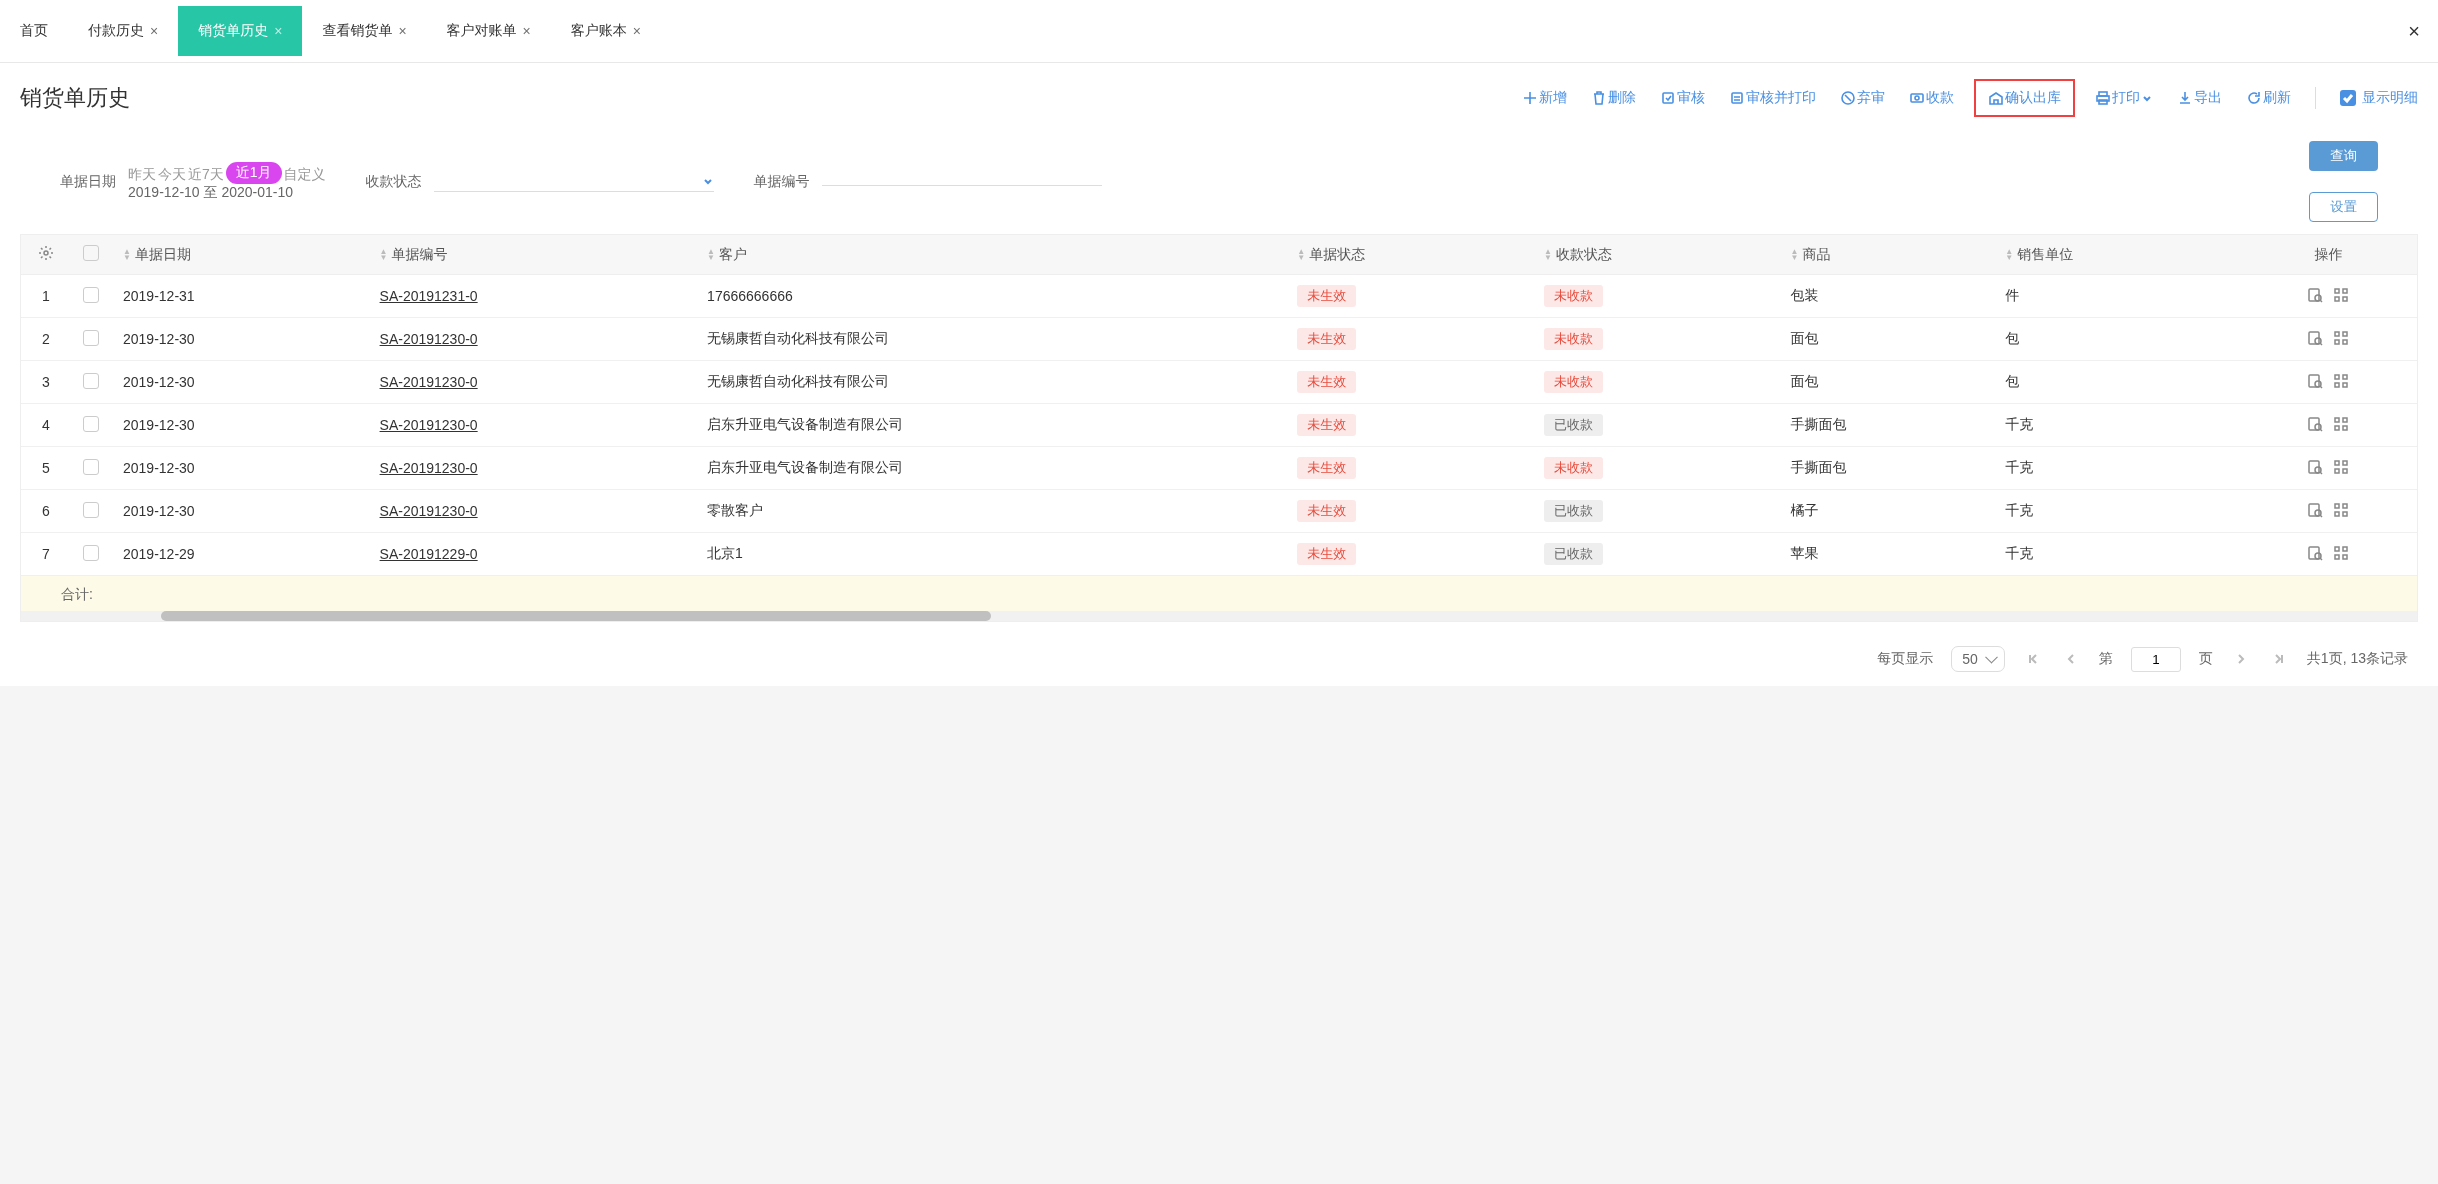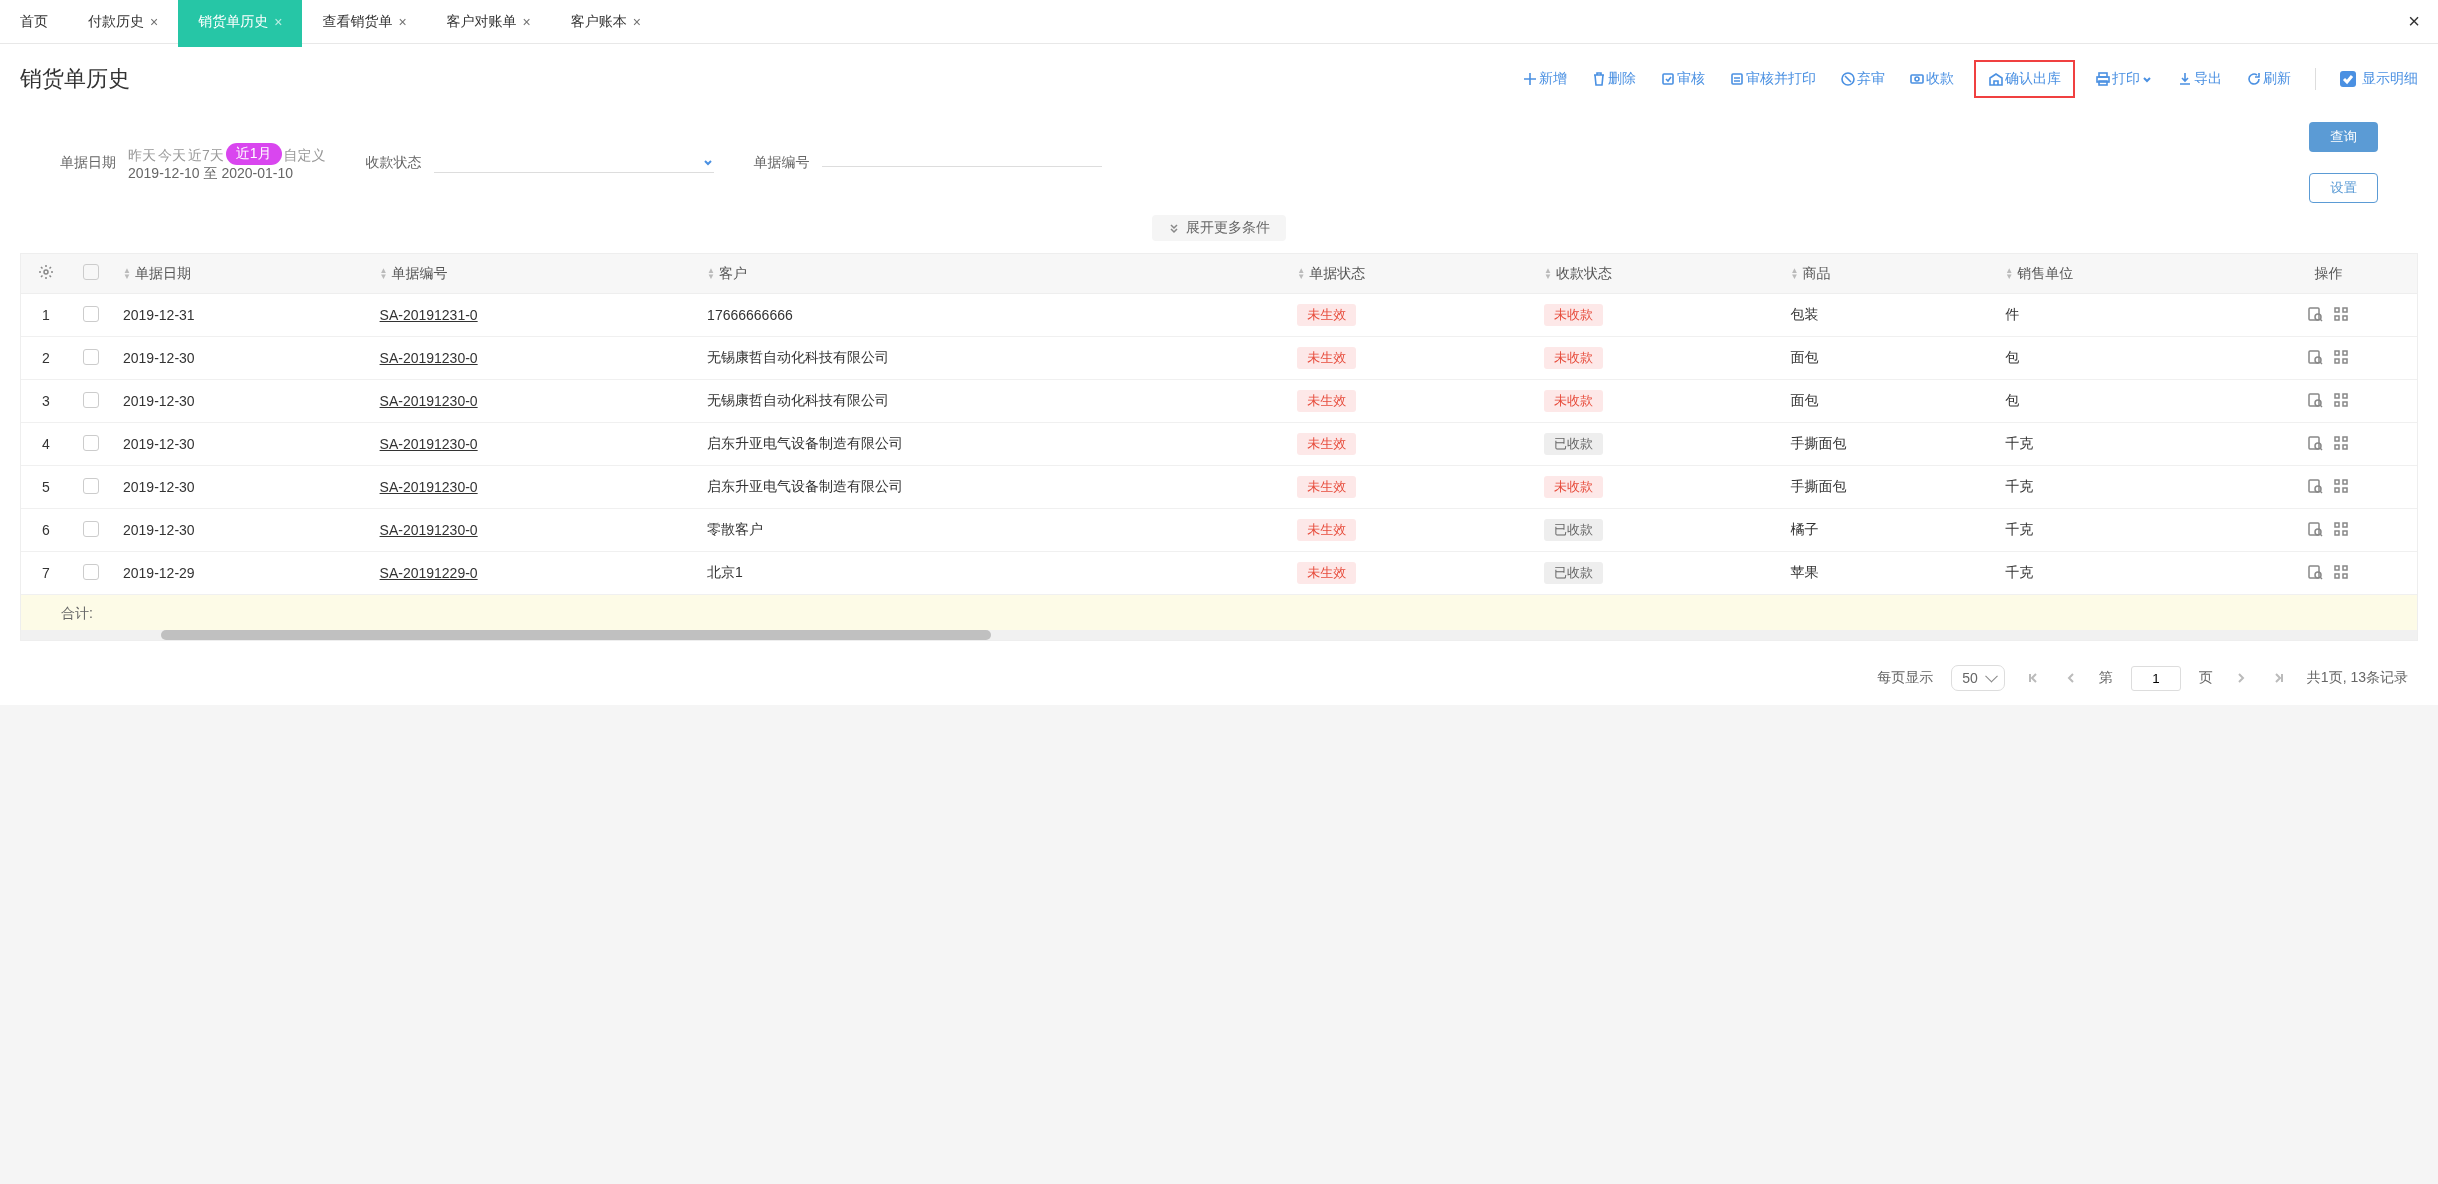--- a/index.html
+++ b/index.html
@@ -8,7 +8,7 @@
 .app { background: #fff; }
 
 
-.tabs { display: flex; align-items: center; background: #fff; border-bottom: 1px solid #e8e8e8; height: 44px; position: relative; }
+.tabs { display: flex; align-items: center; background: #fff; border-bottom: 1px solid #e8e8e8; height: 63px; position: relative; }
 .tab { padding: 0 20px; height: 50px; display: flex; align-items: center; cursor: pointer; gap: 6px; }
 .tab.active { background: #26c6a6; color: #fff; }
 .tab-close { font-size: 14px; opacity: 0.7; }

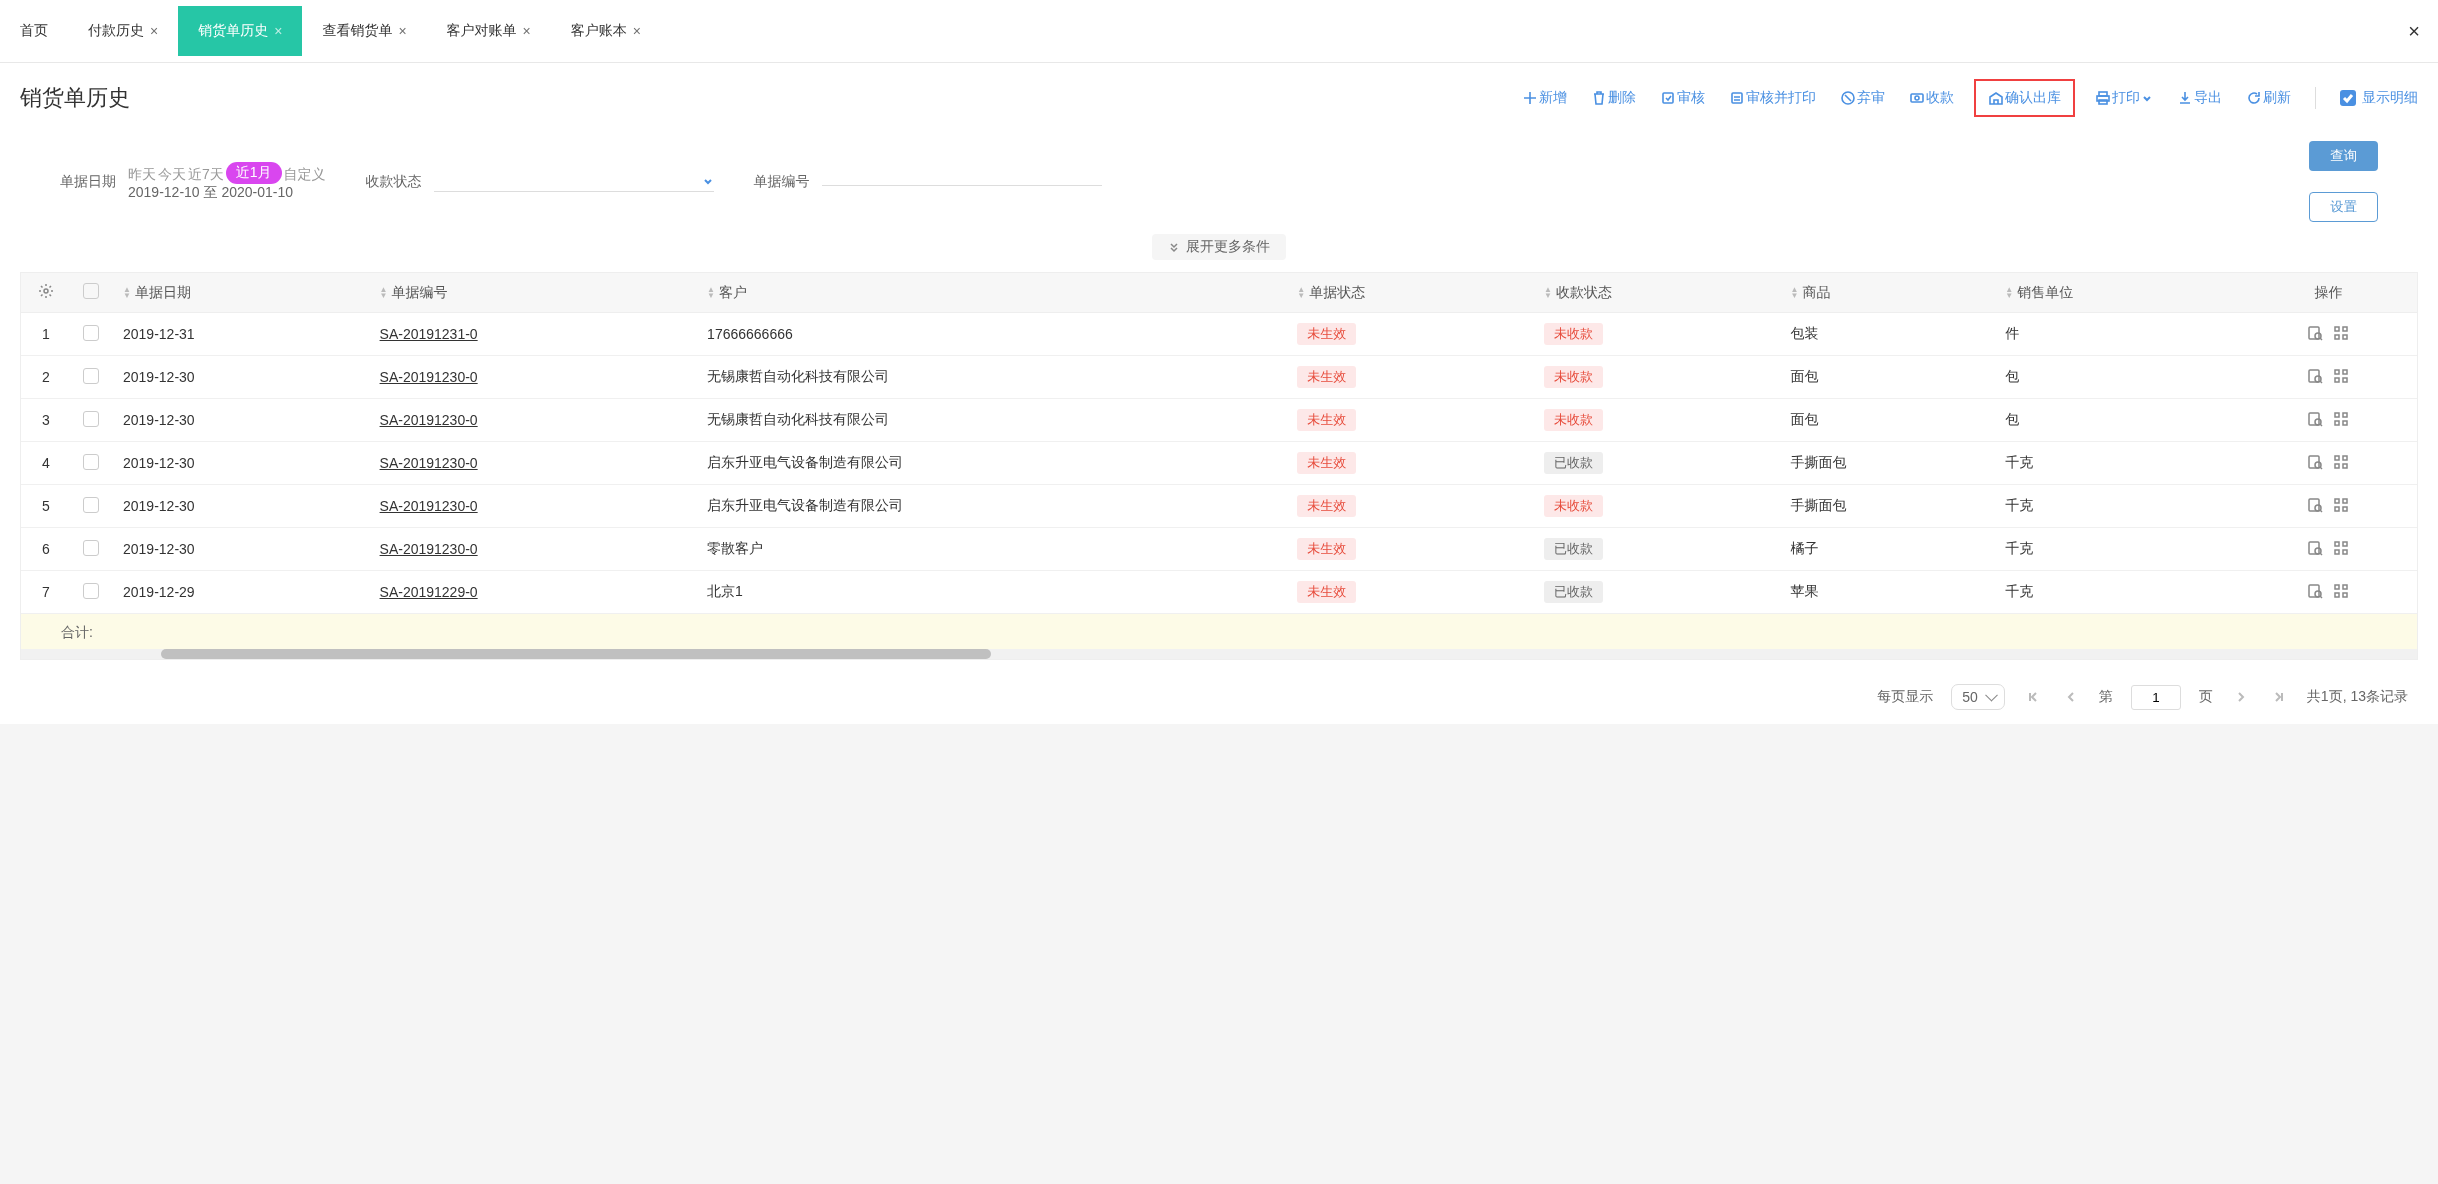--- a/index.html
+++ b/index.html
@@ -254,14 +254,6 @@
       <div class="filter-right">
         <button class="btn-primary">查询</button>
         <button class="btn-outline">设置</button>
-      </div>
-    </div>
-    <div class="expand-row">
-      <div class="expand-more">
-        <svg width="12" height="12" viewBox="0 0 12 12">
-            <path d="M3 3l3 3 3-3M3 7l3 3 3-3" stroke="#888" fill="none" stroke-width="1.5"></path>
-          </svg>
-        <span>展开更多条件</span>
       </div>
     </div>
   </div>

